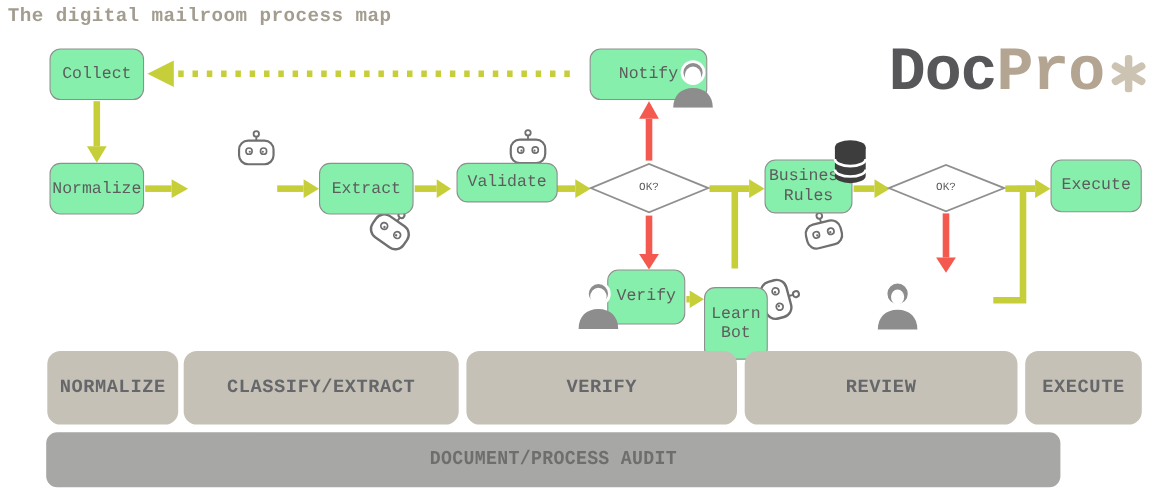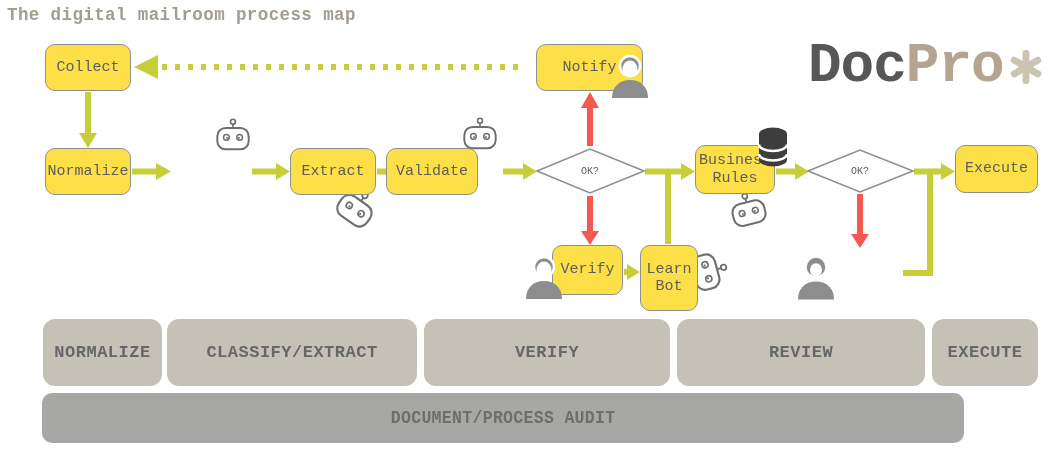--- a/index.html
+++ b/index.html
@@ -29,7 +29,7 @@
   .diamond{fill:#fff;stroke:var(--node-border,#8f8f8f);stroke-width:1.6;}
   
   .node{
-    background:#fde047;border:1.6px solid var(--node-border,#8f8f8f);
+    background:#86efac;border:1.6px solid var(--node-border,#8f8f8f);
     border-radius:10px;display:flex;align-items:center;justify-content:center;
     color:var(--node-text,#5d5d5d);font-size:15px;line-height:1.15;
     text-align:center;z-index:2;box-sizing:border-box;padding:0 4px;

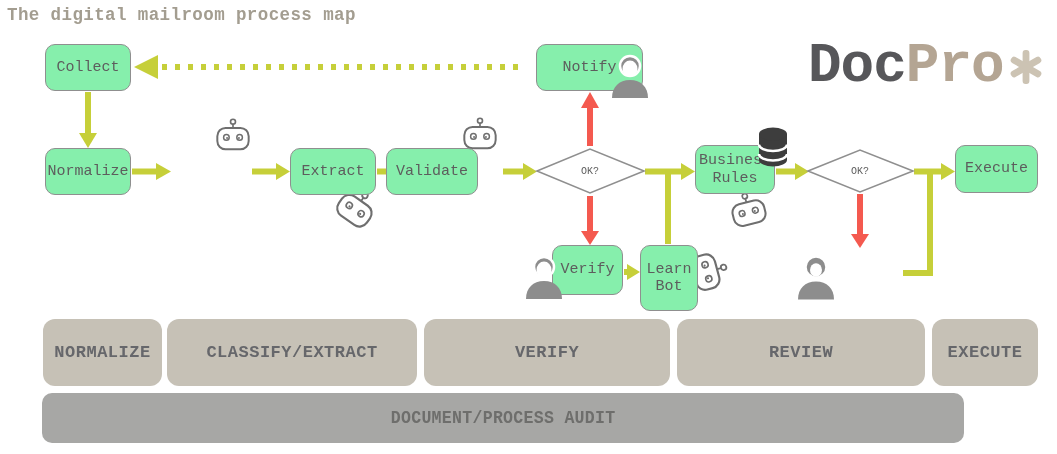--- a/index.html
+++ b/index.html
@@ -189,7 +189,7 @@
   <div class="abs node" style="left:45px;top:44px;width:86px;height:47px">Collect</div>
   <div class="abs node" style="left:45px;top:148px;width:86px;height:47px">Normalize</div>
   <div class="abs node" style="left:290px;top:148px;width:86px;height:47px">Extract</div>
-  <div class="abs node" style="left:386px;top:148px;width:92px;height:47px">Validate</div>
+  <div class="abs node" style="left:415px;top:148px;width:92px;height:36px">Validate</div>
   <div class="abs node" style="left:536px;top:44px;width:107px;height:47px">Notify</div>
   <div class="abs node" style="left:552px;top:245px;width:71px;height:50px">Verify</div>
   <div class="abs node" style="left:640px;top:245px;width:58px;height:66px">Learn Bot</div>

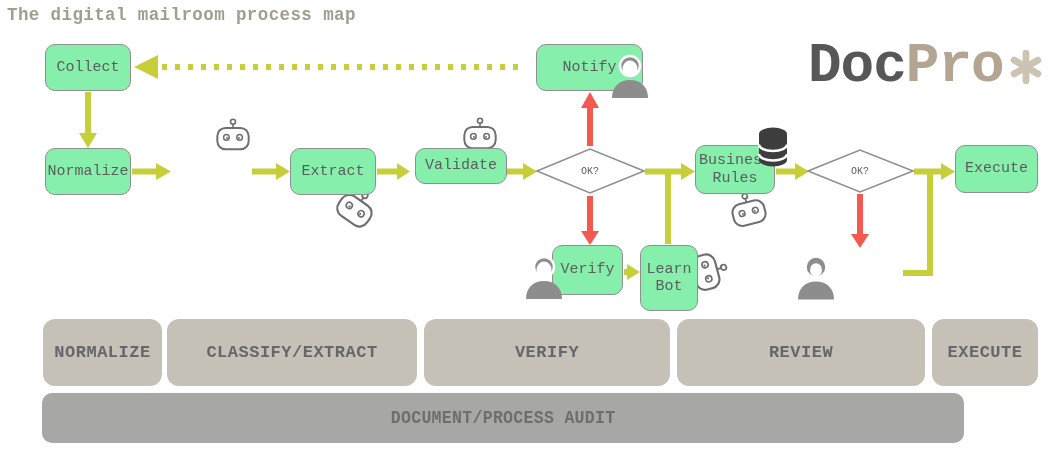--- a/index.html
+++ b/index.html
@@ -192,7 +192,7 @@
   <div class="abs node" style="left:415px;top:148px;width:92px;height:36px">Validate</div>
   <div class="abs node" style="left:536px;top:44px;width:107px;height:47px">Notify</div>
   <div class="abs node" style="left:552px;top:245px;width:71px;height:50px">Verify</div>
-  <div class="abs node" style="left:640px;top:245px;width:58px;height:66px">Learn Bot</div>
+  <div class="abs node" style="left:640px;top:261px;width:58px;height:66px">Learn Bot</div>
   <div class="abs node" style="left:695px;top:145px;width:80px;height:49px">Business Rules</div>
   <div class="abs node" style="left:955px;top:145px;width:83px;height:48px">Execute</div>
 

